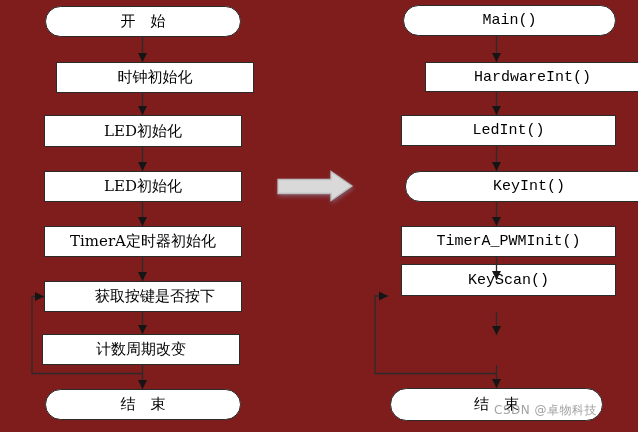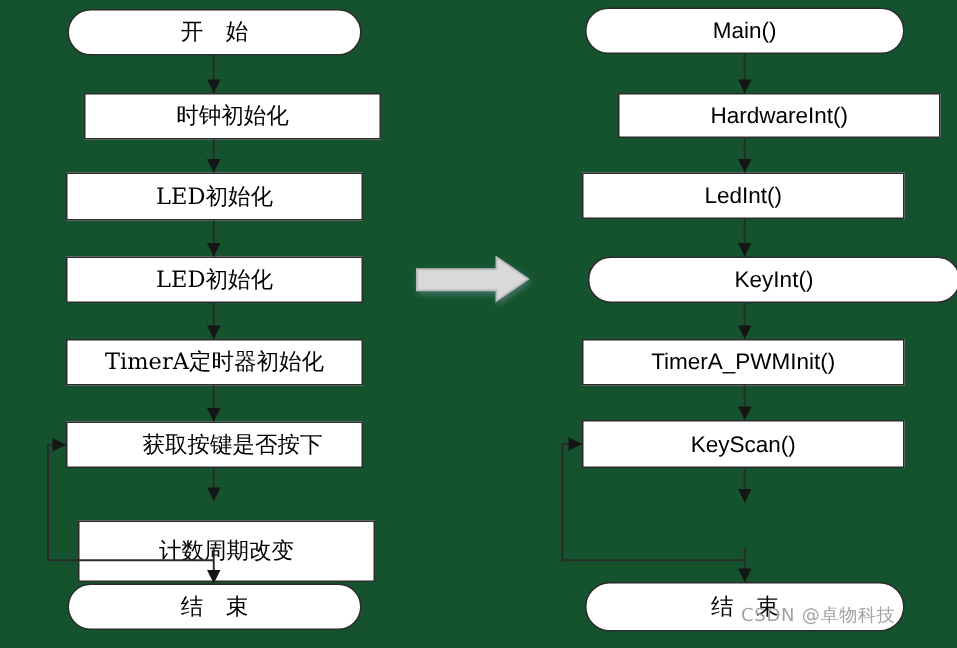--- a/index.html
+++ b/index.html
@@ -4,7 +4,7 @@
 <style>
   html,body{margin:0;padding:0;background:#fff;}
   .canvas{
-    position:relative;width:638px;height:432px;background:#14532d;overflow:hidden;
+    position:relative;width:638px;height:432px;background:#7f1d1d;overflow:hidden;
     font-family:"DejaVu Sans","Liberation Sans",sans-serif;
   }
   .node{

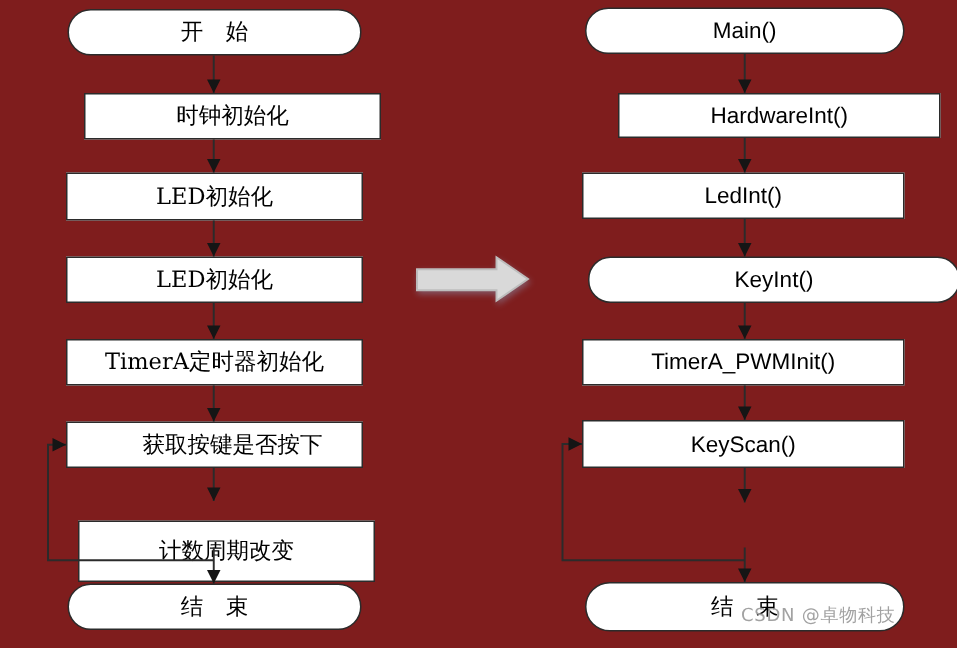--- a/index.html
+++ b/index.html
@@ -15,7 +15,7 @@
   }
   .terminator{border-radius:17px;}
   .zh{font-family:"DejaVu Serif","Liberation Serif",serif;font-size:15px;}
-  .code{font-family:Liberation Sans, sans-serif;font-size:15px;}
+  .code{font-family:Liberation Mono, monospace;font-size:15px;margin-left:13px;}
   .overlay{position:absolute;left:0;top:0;width:638px;height:432px;z-index:3;pointer-events:none;}
   .watermark{
     position:absolute;left:494px;top:402px;z-index:5;

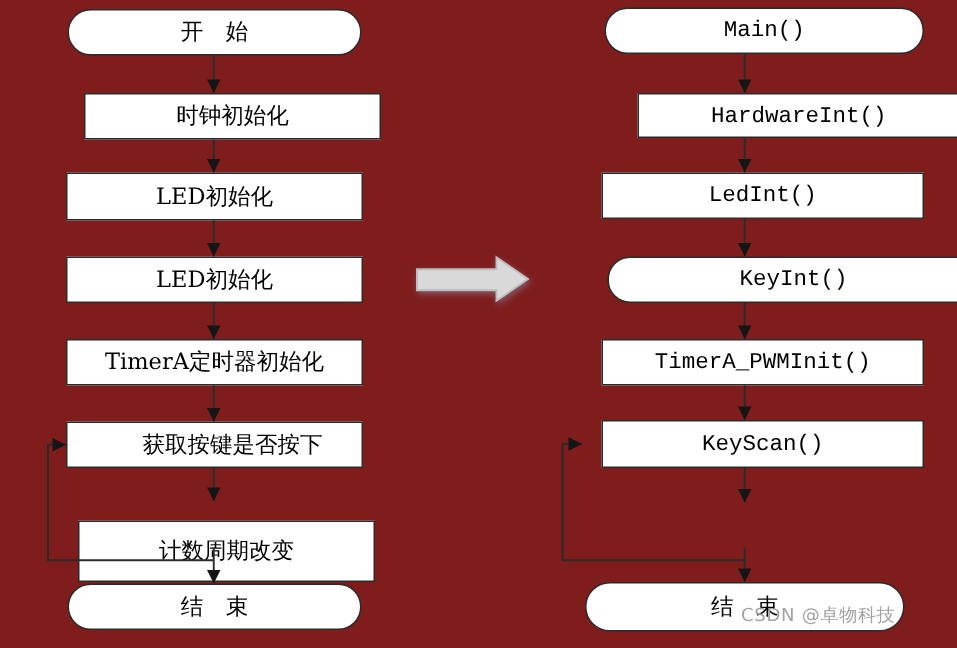--- a/index.html
+++ b/index.html
@@ -43,7 +43,7 @@
   <div class="node code" style="left:388px;top:115px;width:215px;height:31px;">LedInt()</div>
   <div class="node code" style="left:392px;top:171px;width:248px;height:31px;border-radius:15px;">KeyInt()</div>
   <div class="node code" style="left:388px;top:226px;width:215px;height:31px;">TimerA_PWMInit()</div>
-  <div class="node code" style="left:388px;top:280px;width:215px;height:32px;">KeyScan()</div>
+  <div class="node code" style="left:388px;top:264px;width:215px;height:32px;">KeyScan()</div>
   <div class="node terminator zh" style="left:390px;top:388px;width:213px;height:33px;">结　束</div>
 
   <svg class="overlay" viewBox="0 0 638 432" xmlns="http://www.w3.org/2000/svg">

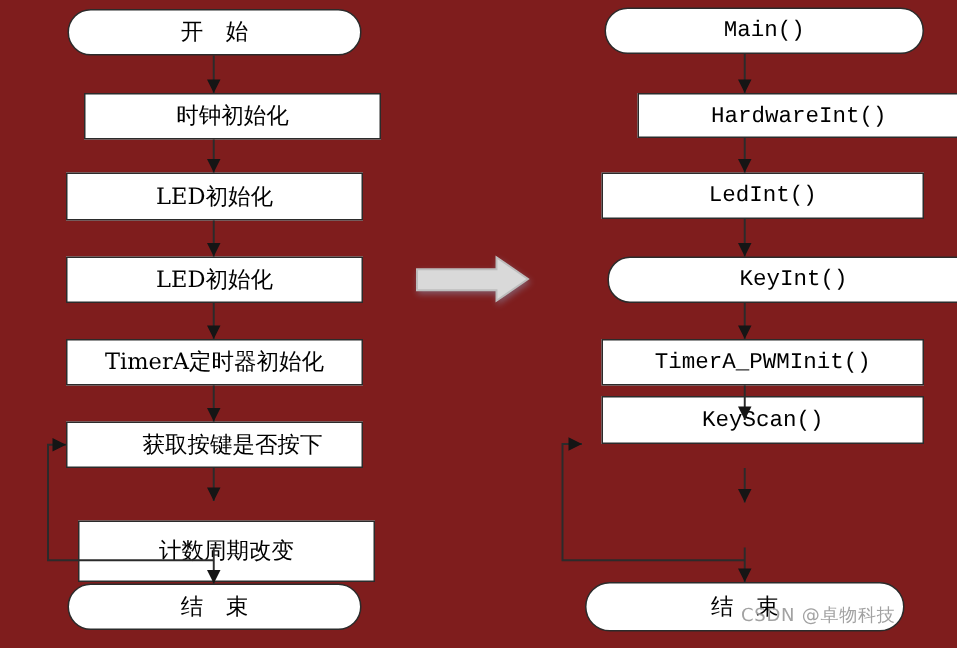--- a/index.html
+++ b/index.html
@@ -35,7 +35,7 @@
   <div class="node zh" style="left:44px;top:171px;width:198px;height:31px;">LED初始化</div>
   <div class="node zh" style="left:44px;top:226px;width:198px;height:31px;">TimerA定时器初始化</div>
   <div class="node zh" style="left:44px;top:281px;width:198px;height:31px;padding-left:24px;">获取按键是否按下</div>
-  <div class="node zh" style="left:52px;top:334px;width:198px;height:41px;margin-top:13px;">计数周期改变</div>
+  <div class="node zh" style="left:42px;top:334px;width:198px;height:31px;">计数周期改变</div>
   <div class="node terminator zh" style="left:45px;top:389px;width:196px;height:31px;">结　束</div>
 
   <div class="node terminator code" style="left:390px;top:5px;width:213px;height:31px;">Main()</div>

